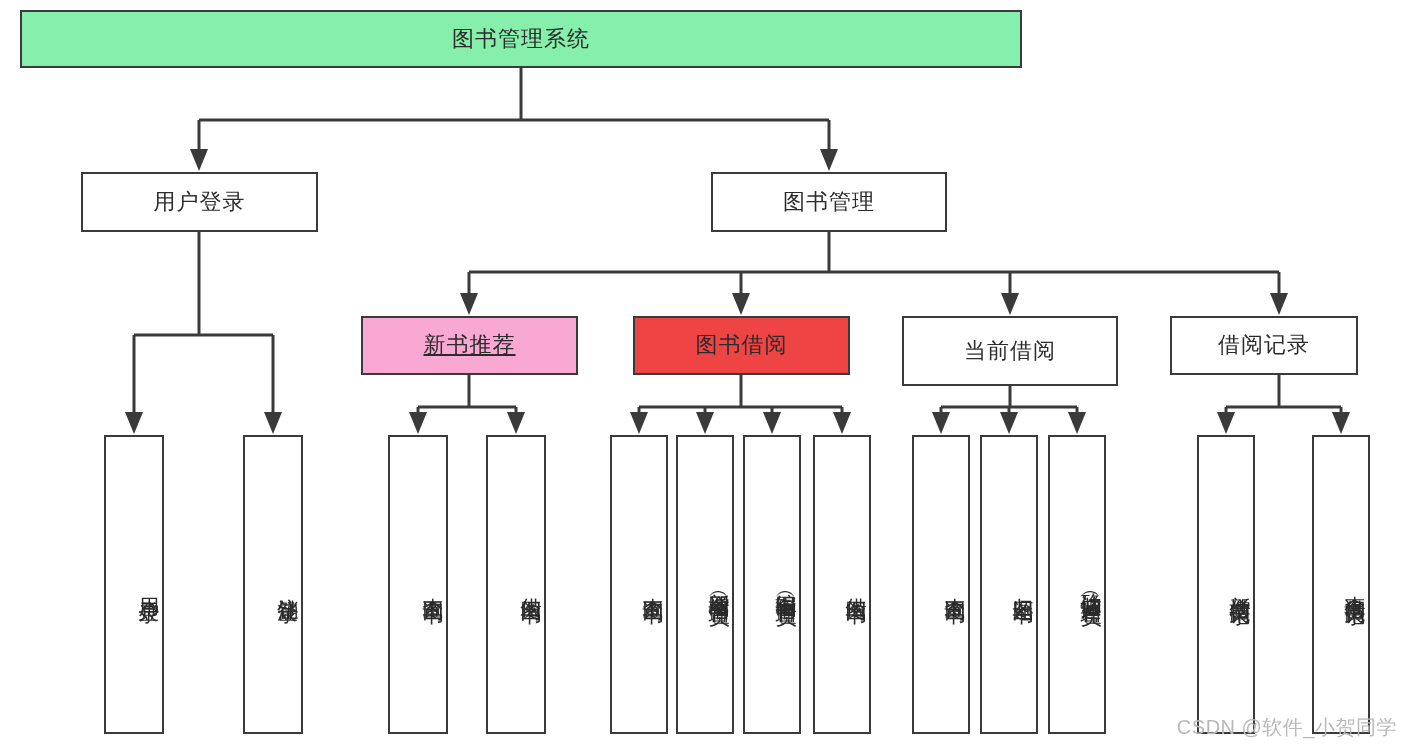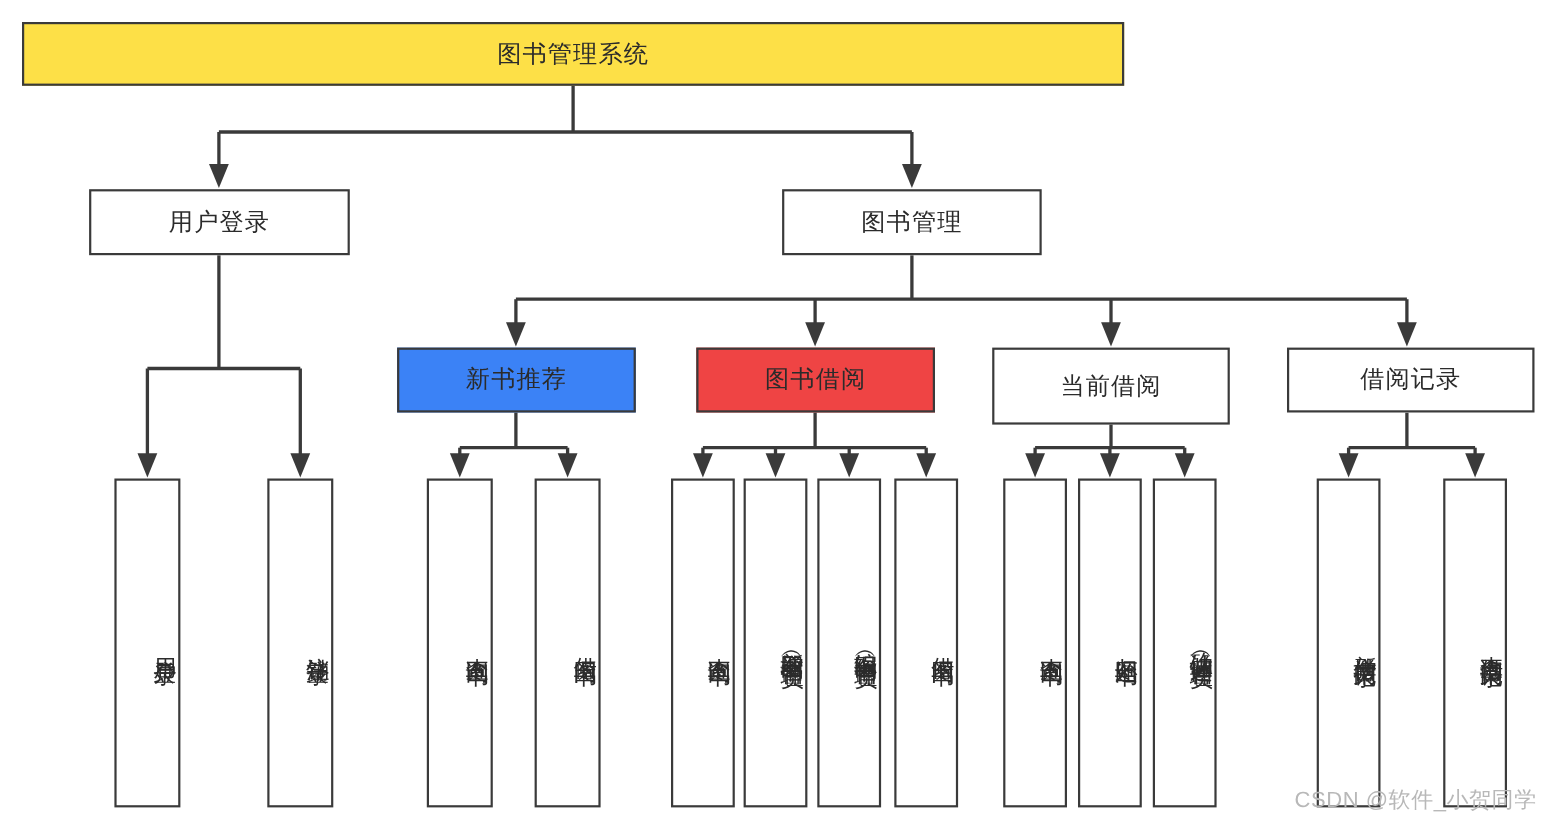--- a/index.html
+++ b/index.html
@@ -125,7 +125,7 @@
     </svg>
 
   <div id="nodes-layer">
-      <div class="node horiz" style="left: 20px; top: 20px; width: 1002px; height: 58px; border-color: rgb(58, 58, 58); background: #fde047; color: rgb(43, 43, 43);">
+      <div class="node horiz" style="left: 20px; top: 10px; width: 1002px; height: 58px; border-color: rgb(58, 58, 58); background: #86efac; color: rgb(43, 43, 43);">
         <span>图书管理系统</span>
       </div>
       <div class="node horiz" style="left: 81px; top: 172px; width: 237px; height: 60px; border-color: rgb(58, 58, 58); background: rgb(255, 255, 255); color: rgb(43, 43, 43);">

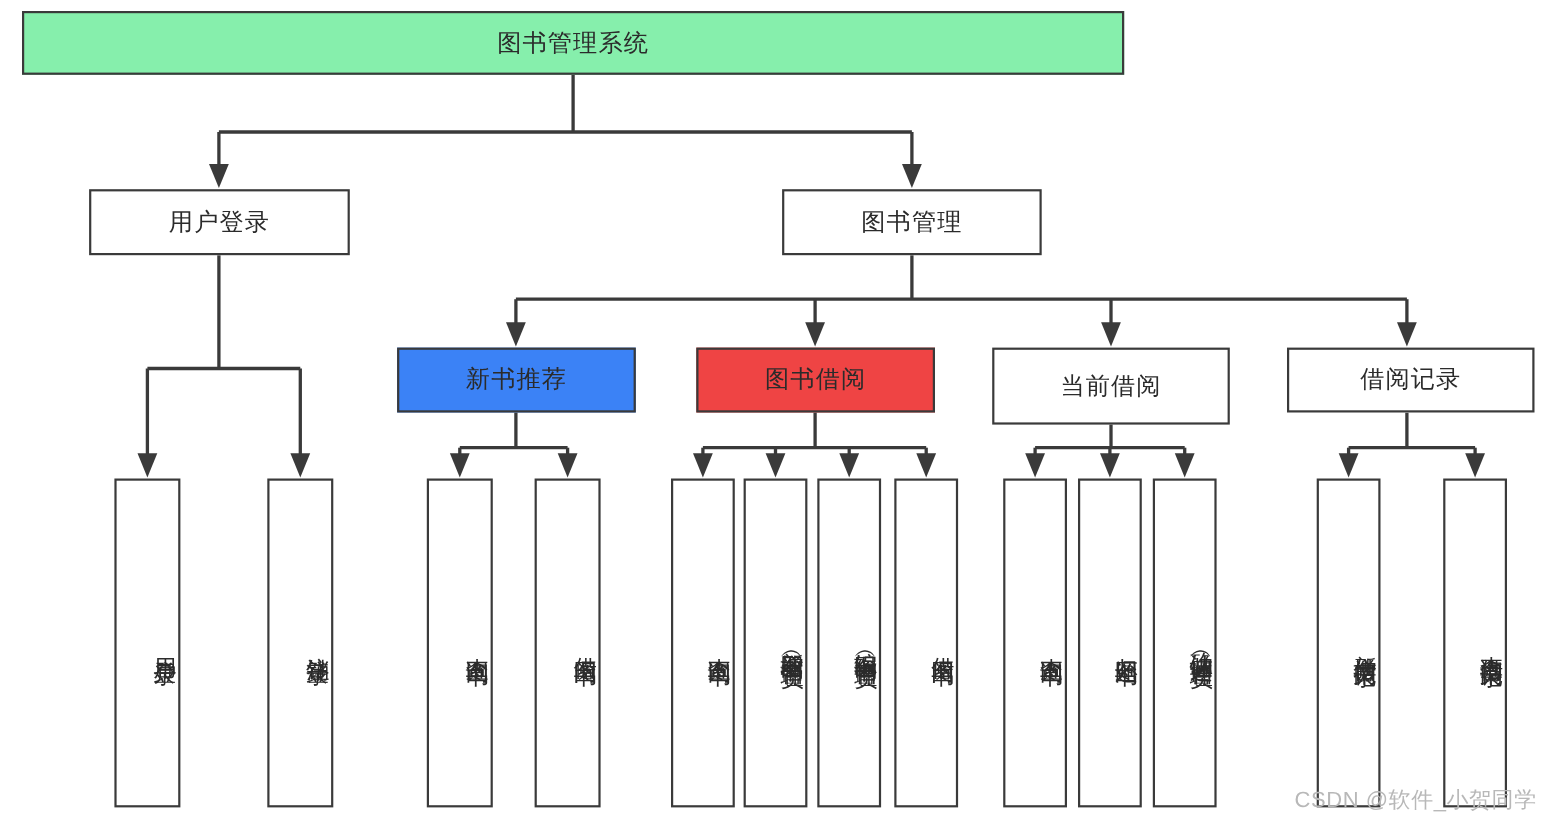--- a/index.html
+++ b/index.html
@@ -134,7 +134,7 @@
       <div class="node horiz" style="left: 711px; top: 172px; width: 236px; height: 60px; border-color: rgb(58, 58, 58); background: rgb(255, 255, 255); color: rgb(43, 43, 43);">
         <span>图书管理</span>
       </div>
-      <div class="node horiz" style="left: 361px; top: 316px; width: 217px; height: 59px; border-color: rgb(58, 58, 58); background: #3b82f6; color: rgb(43, 43, 43);">
+      <div class="node horiz" style="left: 361px; top: 316px; width: 217px; height: 59px; border-color: rgb(58, 58, 58); background: #f9a8d4; color: rgb(43, 43, 43); text-decoration: underline;">
         <span>新书推荐</span>
       </div>
       <div class="node horiz" style="left: 633px; top: 316px; width: 217px; height: 59px; border-color: rgb(58, 58, 58); background: #ef4444; color: rgb(43, 43, 43);">

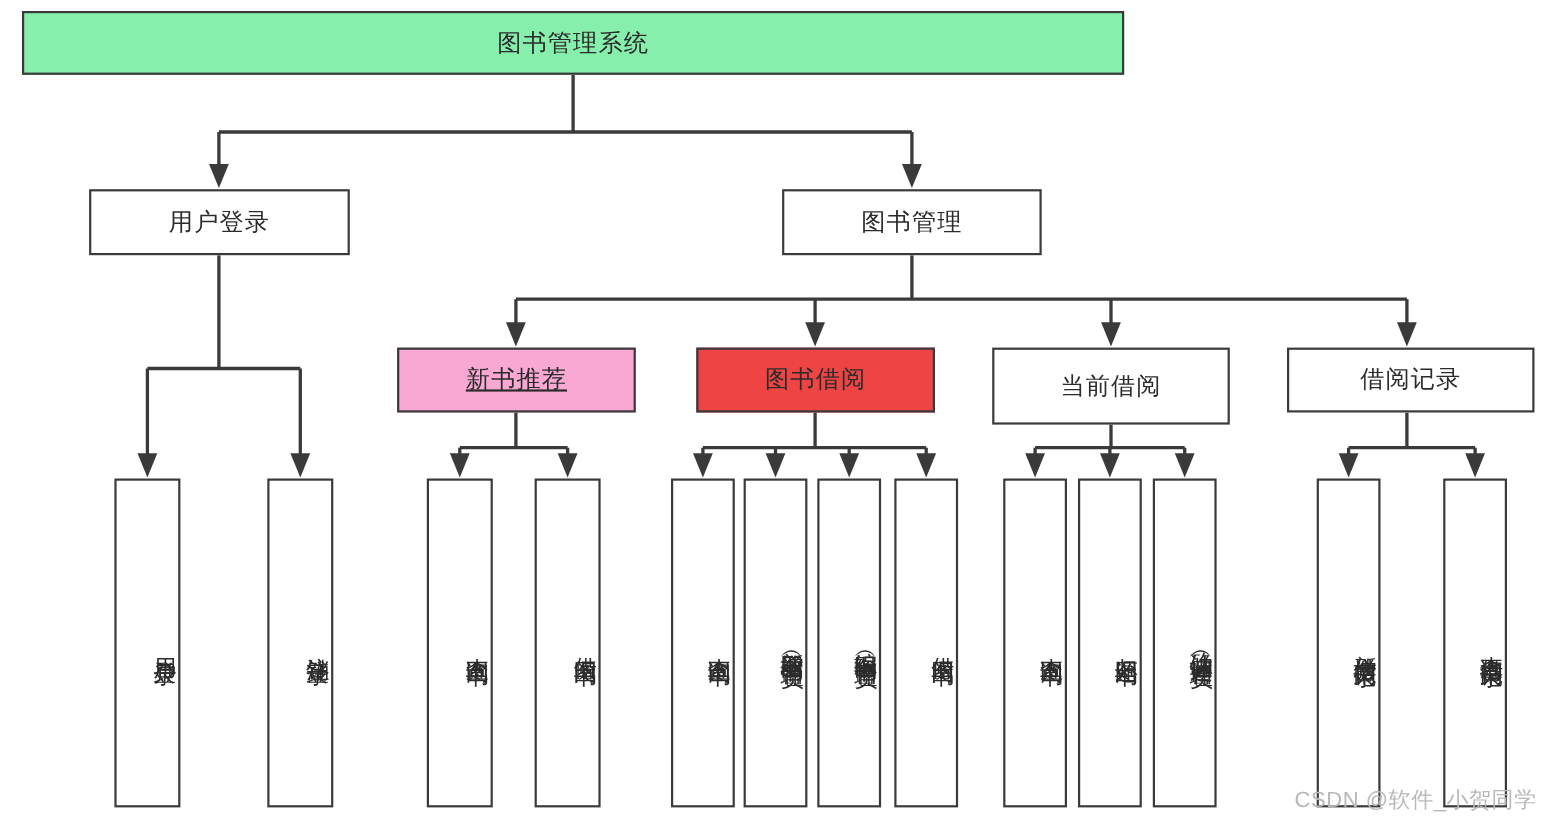--- a/index.html
+++ b/index.html
@@ -143,7 +143,7 @@
       <div class="node horiz" style="left: 902px; top: 316px; width: 216px; height: 70px; border-color: rgb(58, 58, 58); background: rgb(255, 255, 255); color: rgb(43, 43, 43);">
         <span>当前借阅</span>
       </div>
-      <div class="node horiz" style="left: 1170px; top: 316px; width: 225px; height: 59px; border-color: rgb(58, 58, 58); background: rgb(255, 255, 255); color: rgb(43, 43, 43);">
+      <div class="node horiz" style="left: 1170px; top: 316px; width: 188px; height: 59px; border-color: rgb(58, 58, 58); background: rgb(255, 255, 255); color: rgb(43, 43, 43);">
         <span>借阅记录</span>
       </div>
       <div class="node vert" style="left: 104px; top: 435px; width: 60px; height: 299px; border-color: rgb(58, 58, 58); background: rgb(255, 255, 255); color: rgb(43, 43, 43);">

